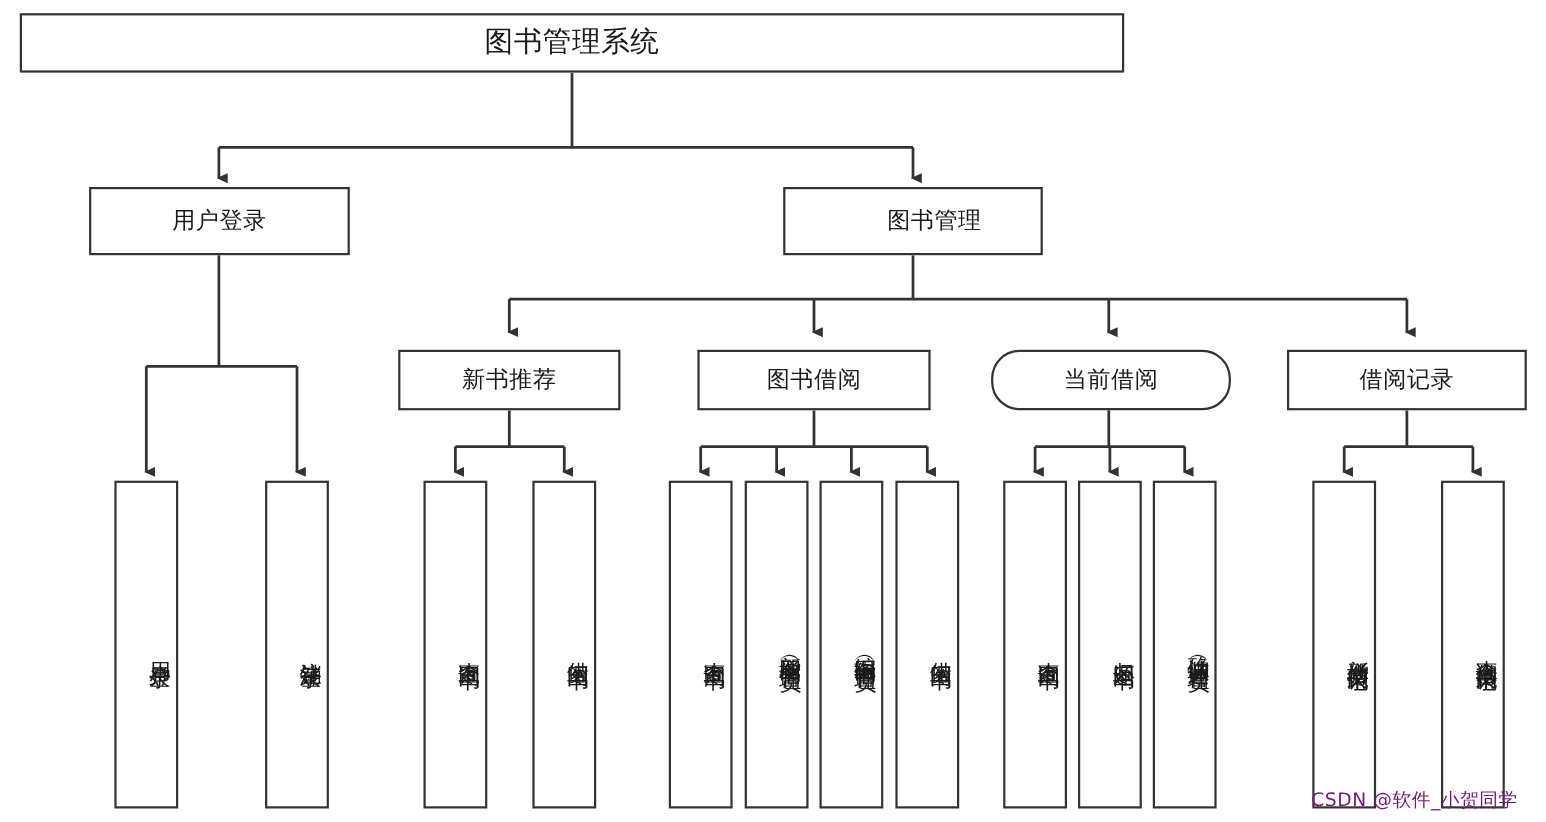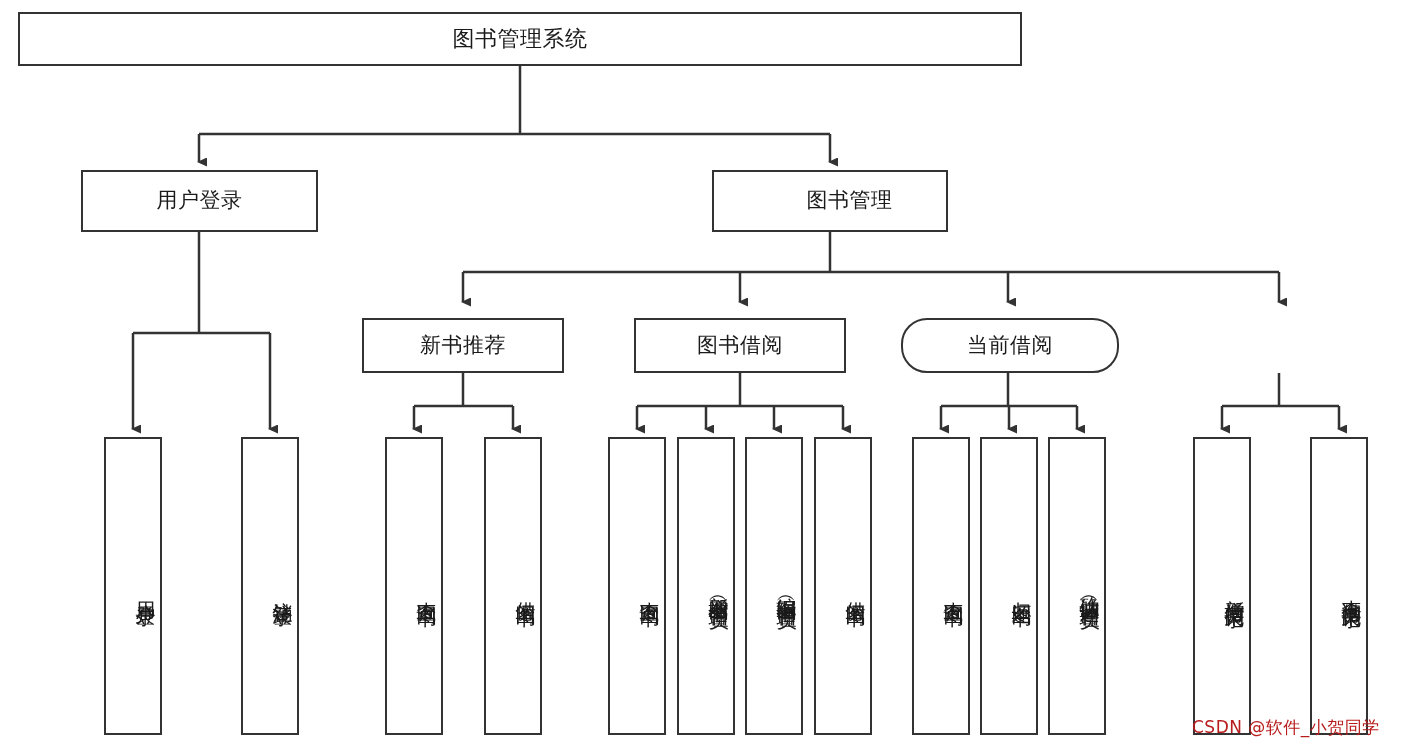--- a/index.html
+++ b/index.html
@@ -33,7 +33,7 @@
     line-height: 1.2;
   }
   .node.root {
-    font-size: 22px;
+    font-size: 26px;
   }
   .node.vert {
     writing-mode: vertical-rl;

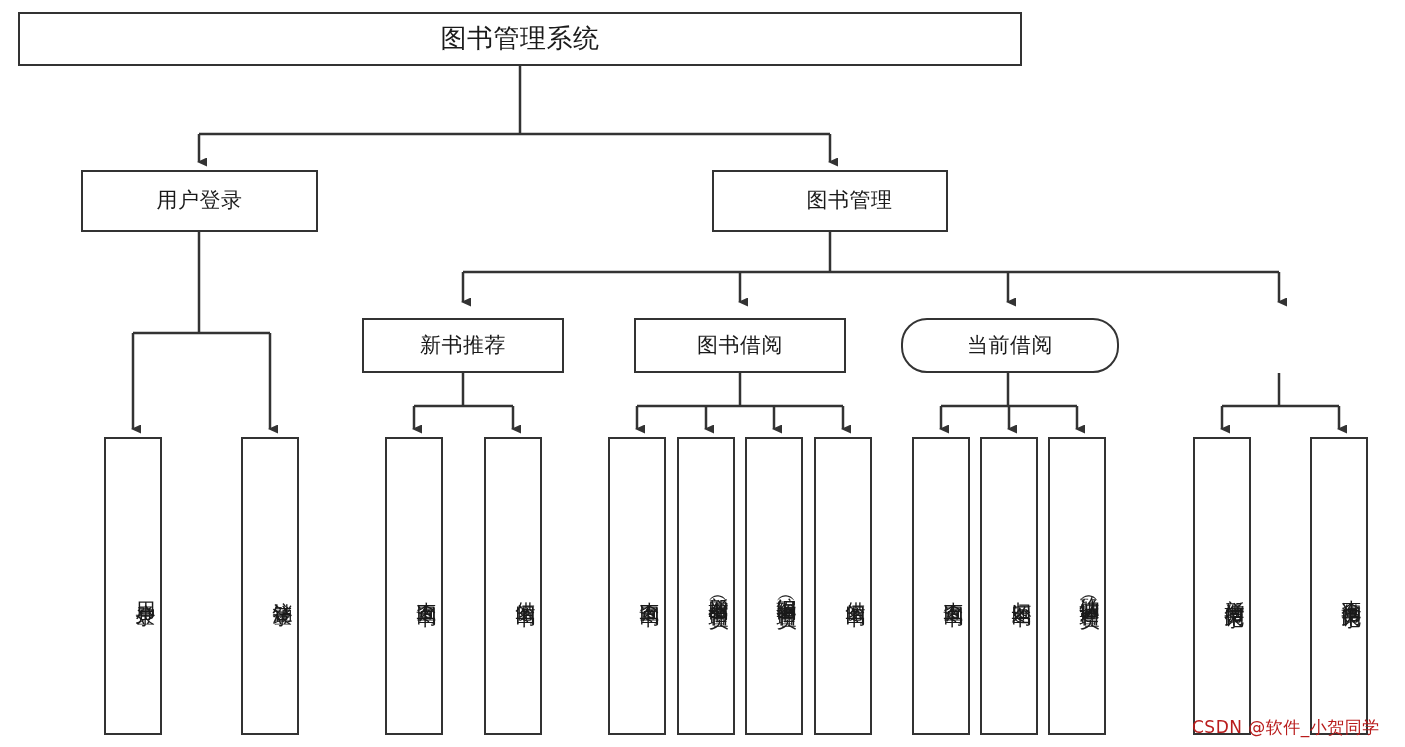--- a/index.html
+++ b/index.html
@@ -139,6 +139,9 @@
   <div class="node horiz" style="left:901px; top:318px; width:218px; height:55px;border-radius:26px;">
     <span class="label">当前借阅</span>
   </div>
+  <div class="node horiz" style="left:1170px; top:318px; width:218px; height:55px;">
+    <span class="label">借阅记录</span>
+  </div>
 
   <div class="node vert" style="left:104px; top:437px; width:58px; height:298px;">
     <span class="label">用户登录</span>

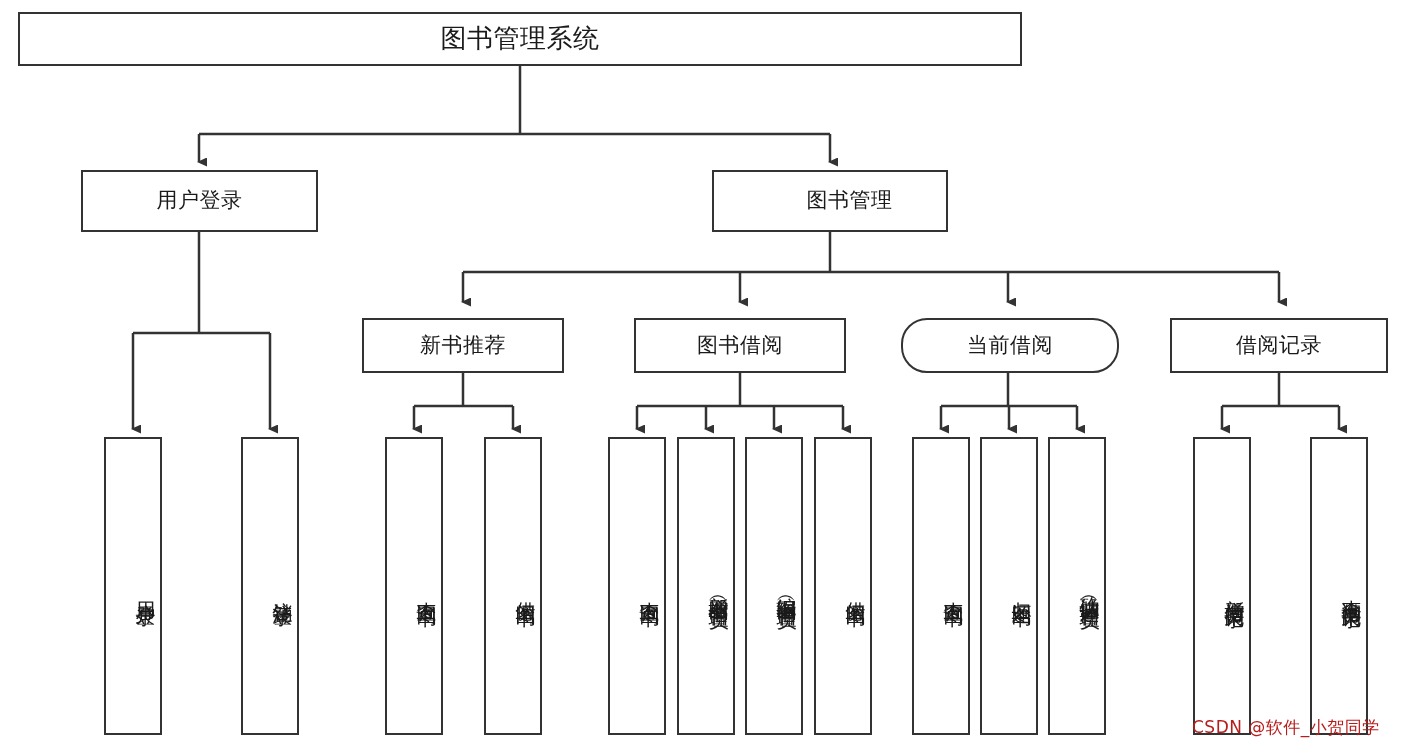--- a/index.html
+++ b/index.html
@@ -59,7 +59,7 @@
   .watermark {
     position: absolute;
     font-size: 17px;
-    color: #b91c1c;
+    color: #701a75;
     white-space: nowrap;
     letter-spacing: 0.5px;
   }

